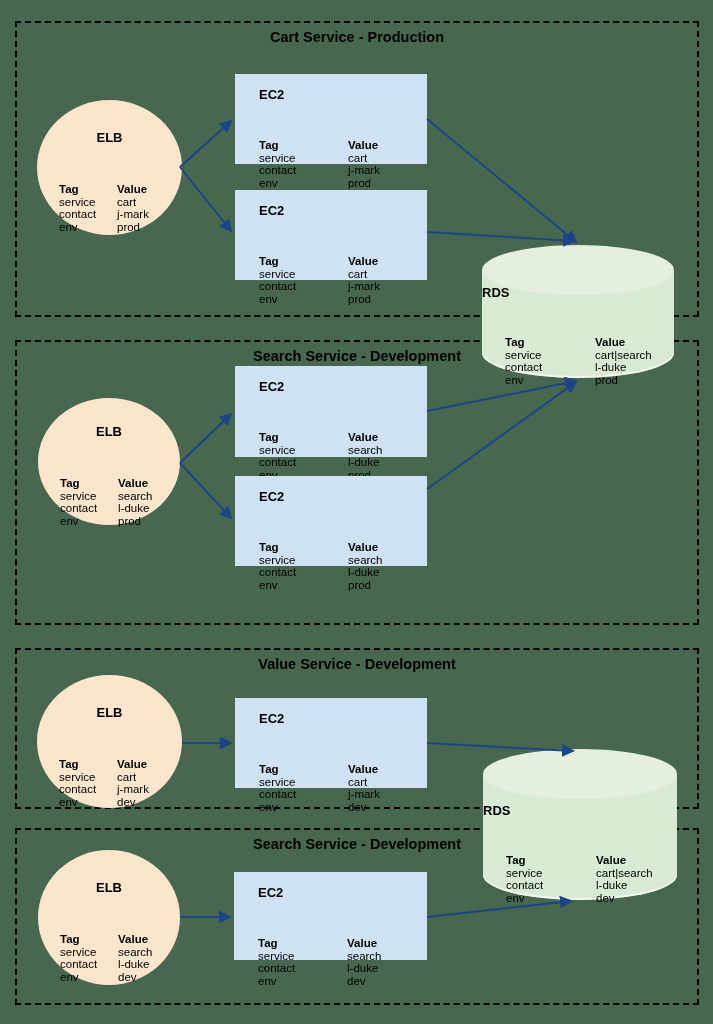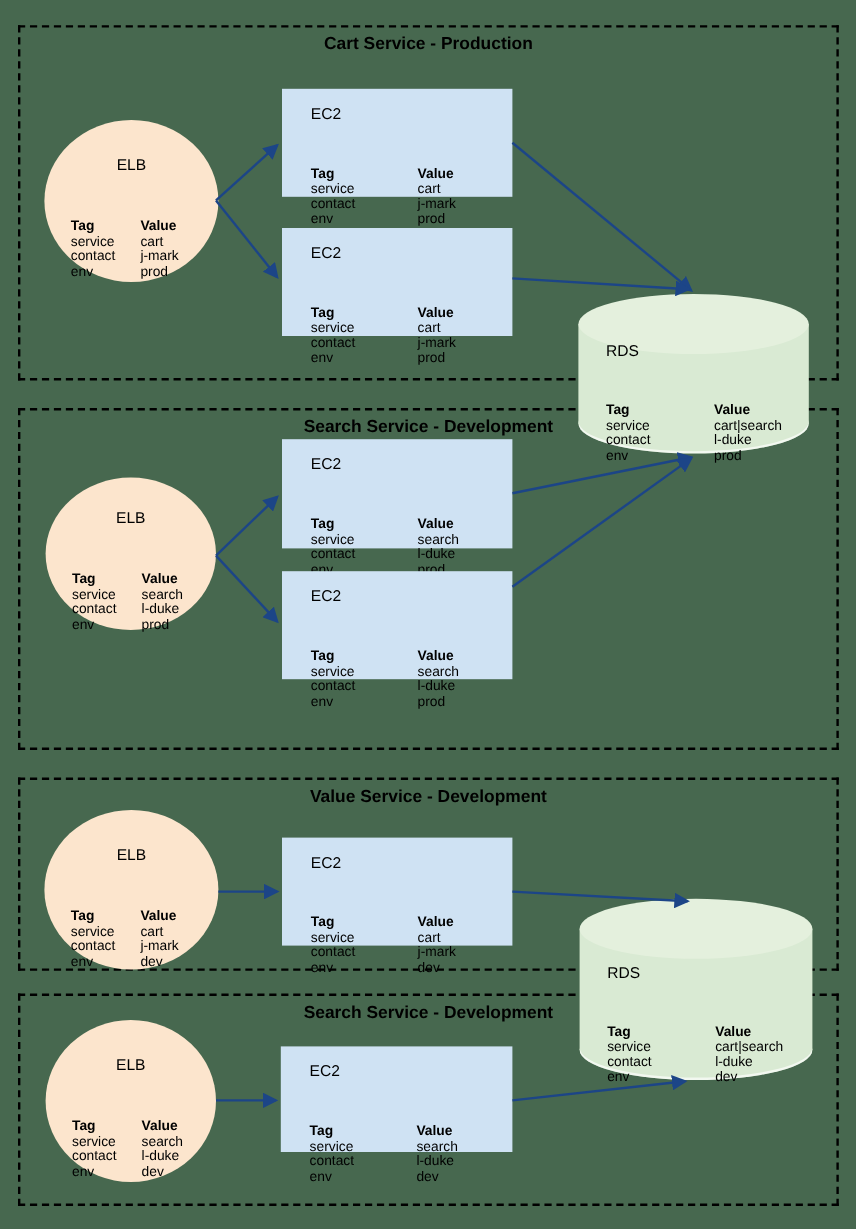--- a/index.html
+++ b/index.html
@@ -28,7 +28,7 @@
 
   
   .node{position:absolute;box-sizing:border-box;}
-  .node-title{font-weight:normal;font-size:13px;}
+  .node-title{font-weight:bold;font-size:13px;}
   .tagtable{display:flex;font-size:11.5px;line-height:12.6px;}
   .tagtable .hdr{font-weight:bold;}
   .col{white-space:nowrap;margin-top:28px;}

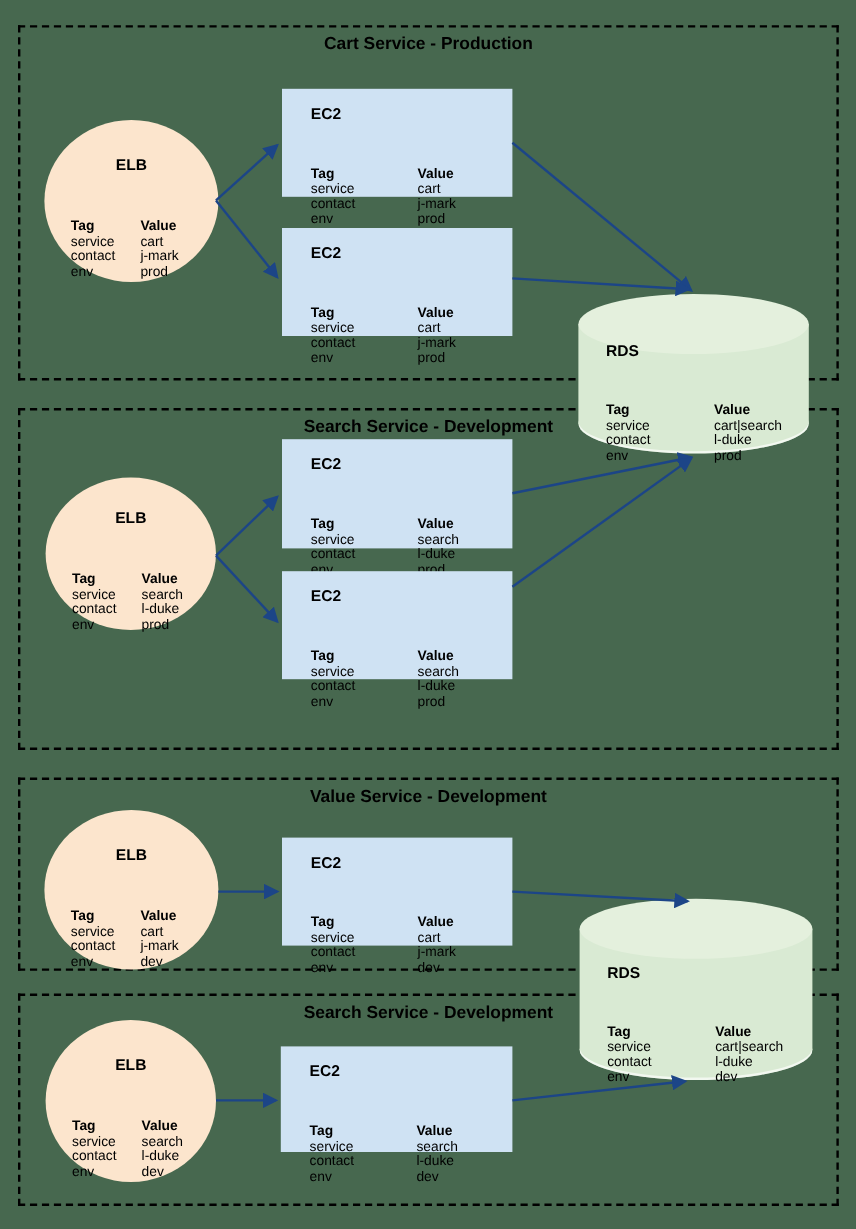--- a/index.html
+++ b/index.html
@@ -55,7 +55,7 @@
   .cyl-mid{top:25px;bottom:25px;background:var(--rds-fill,#d9ead3);}
   .cyl-bottom{bottom:0;height:50px;border-radius:50%;background:var(--rds-fill,#d9ead3);box-shadow:inset 0 -2px 0 rgba(255,255,255,.65);}
   .rds-content{position:absolute;left:0;top:0;right:0;}
-  .rds .node-title{margin-left:23px;}
+  .rds .node-title{}
   .rds .tagtable{margin-top:8px;margin-left:23px;}
   .rds .tagcol{width:90px;}
   .rds-prod .node-title{margin-top:40px;}

